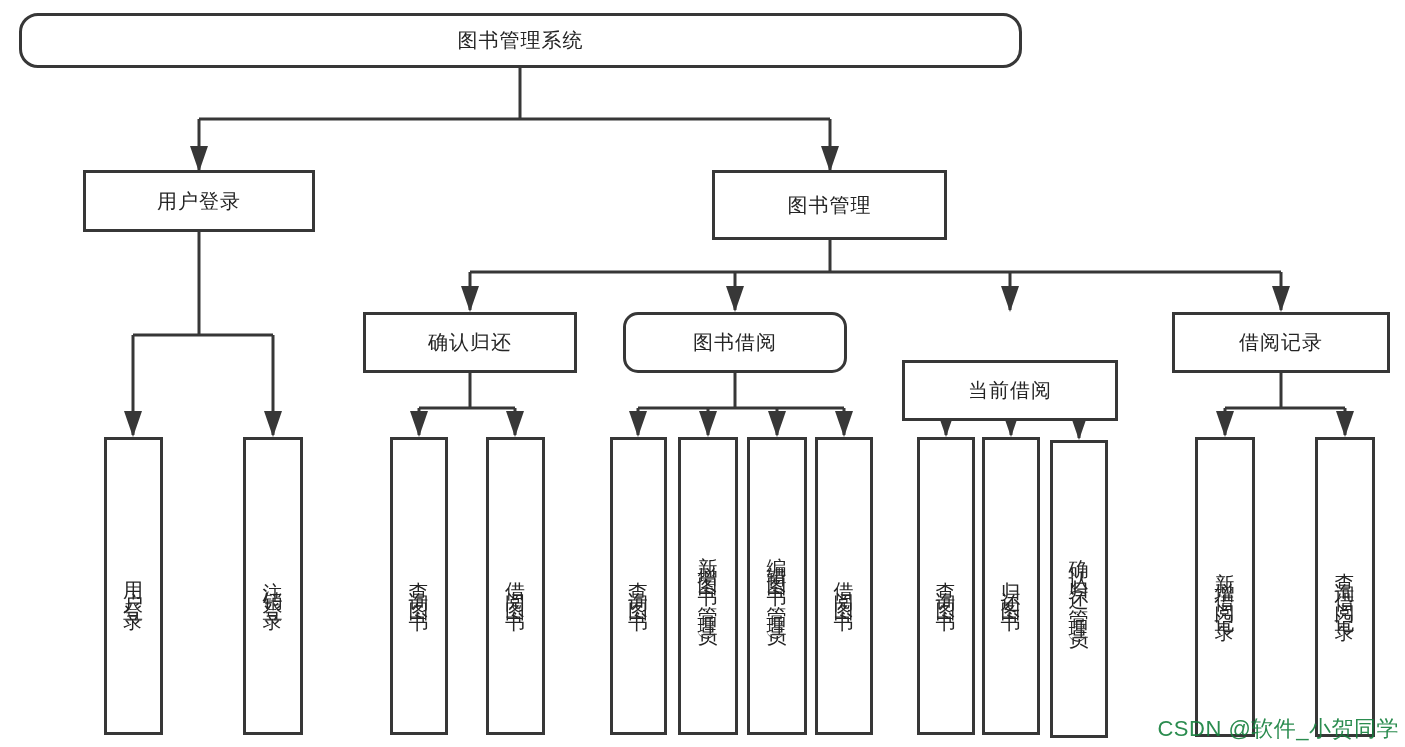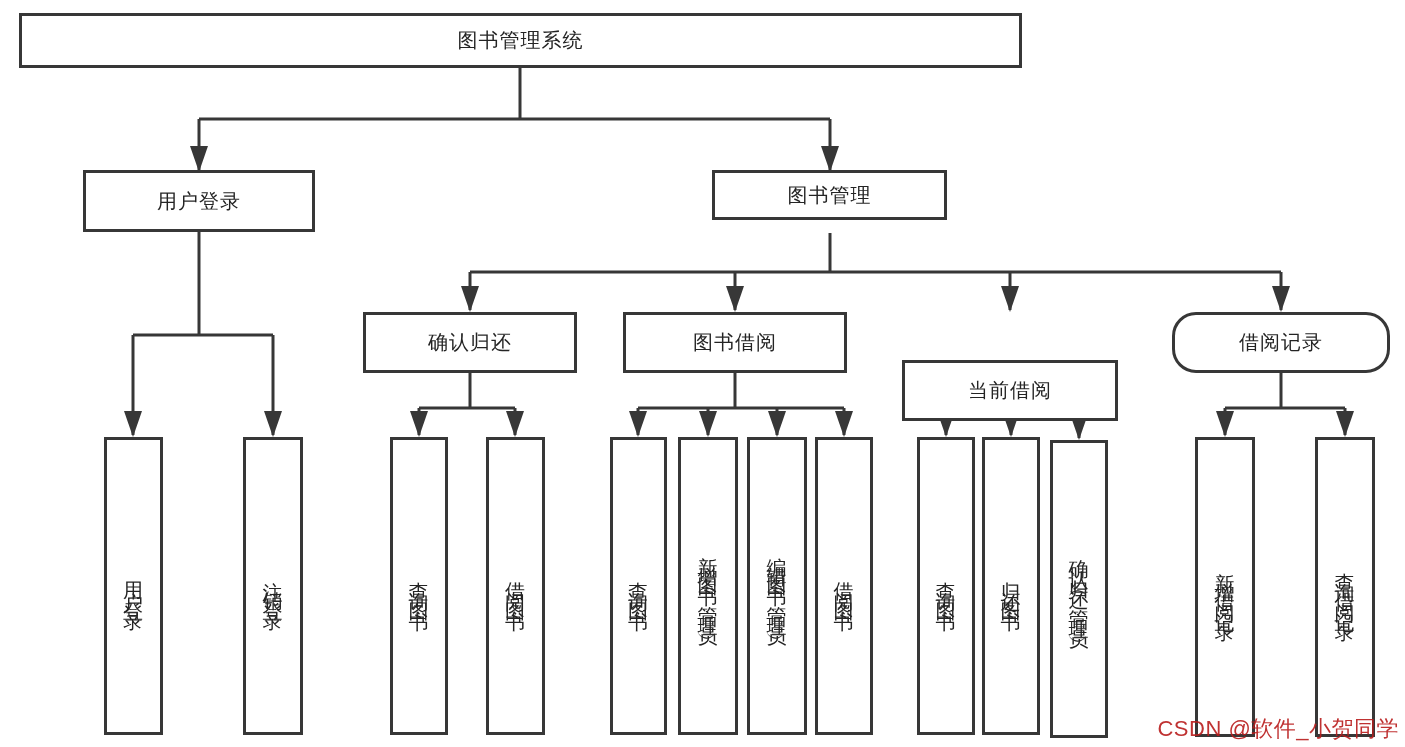--- a/index.html
+++ b/index.html
@@ -77,7 +77,7 @@
     </g>
   </svg>
 
-  <div class="box" style="left:19px;top:13px;width:1003px;height:55px;">图书管理系统</div>
+  <div class="box" style="left:19px;top:13px;width:1003px;height:55px;border-radius:19px;">图书管理系统</div>
 
   <div class="box" style="left:83px;top:170px;width:232px;height:62px;">用户登录</div>
   <div class="box" style="left:712px;top:170px;width:235px;height:50px;">图书管理</div>

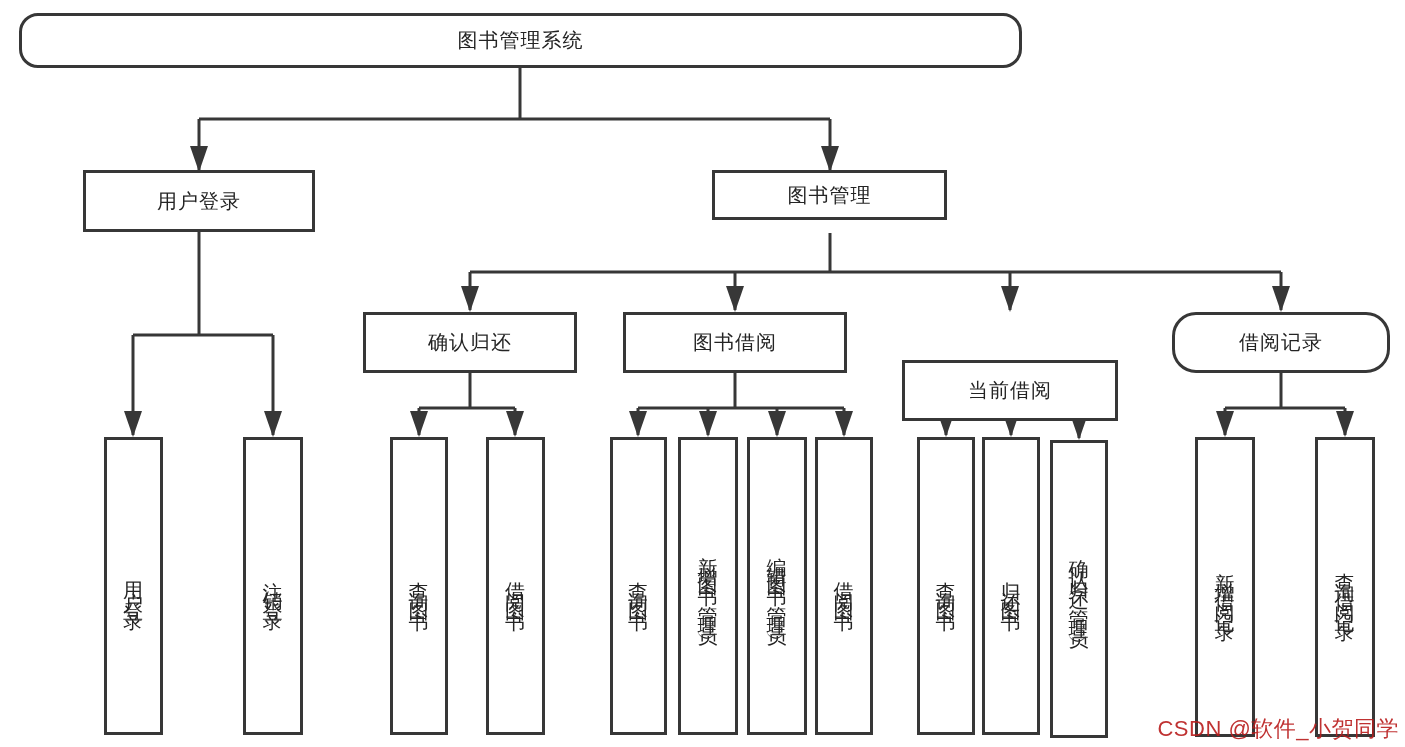--- a/index.html
+++ b/index.html
@@ -80,7 +80,7 @@
   <div class="box" style="left:19px;top:13px;width:1003px;height:55px;border-radius:19px;">图书管理系统</div>
 
   <div class="box" style="left:83px;top:170px;width:232px;height:62px;">用户登录</div>
-  <div class="box" style="left:712px;top:170px;width:235px;height:50px;">图书管理</div>
+  <div class="box" style="left:712px;top:170px;width:235px;height:70px;">图书管理</div>
 
   <div class="box" style="left:363px;top:312px;width:214px;height:61px;">确认归还</div>
   <div class="box" style="left:623px;top:312px;width:224px;height:61px;">图书借阅</div>

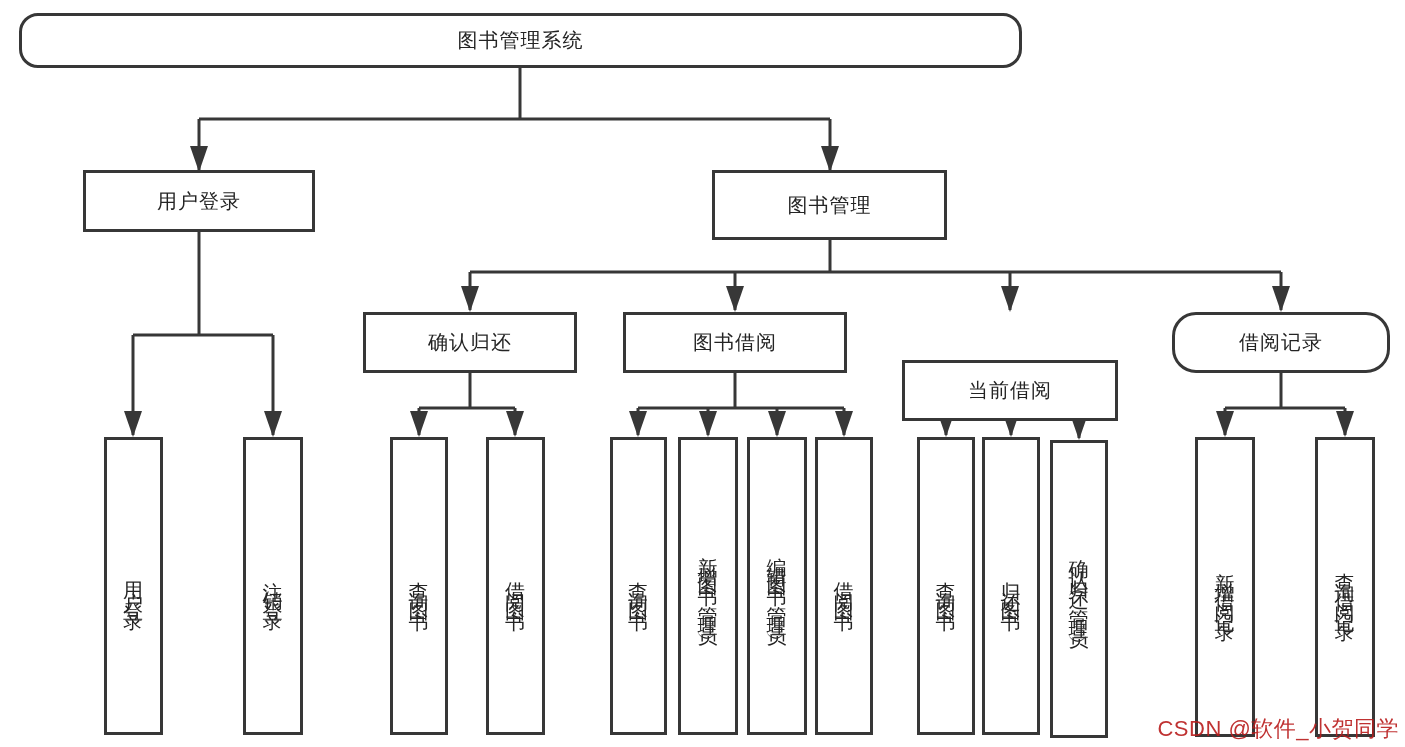--- a/index.html
+++ b/index.html
@@ -83,7 +83,7 @@
   <div class="box" style="left:712px;top:170px;width:235px;height:70px;">图书管理</div>
 
   <div class="box" style="left:363px;top:312px;width:214px;height:61px;">确认归还</div>
-  <div class="box" style="left:623px;top:312px;width:224px;height:61px;">图书借阅</div>
+  <div class="box" style="left:623px;top:312px;width:224px;height:61px;border-radius:15px;">图书借阅</div>
   <div class="box" style="left:902px;top:312px;width:216px;height:61px;margin-top:48px;">当前借阅</div>
   <div class="box" style="left:1172px;top:312px;width:218px;height:61px;border-radius:24px;">借阅记录</div>
 

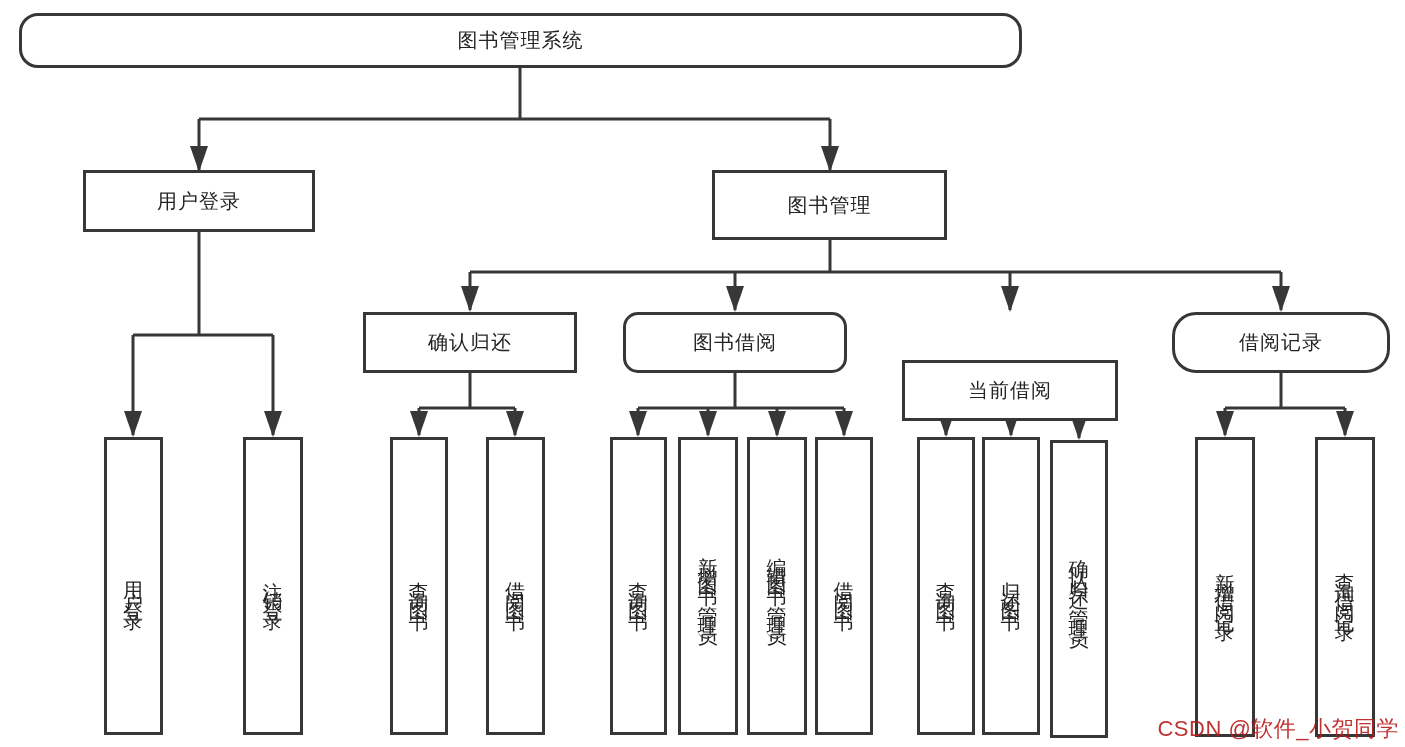--- a/index.html
+++ b/index.html
@@ -85,7 +85,7 @@
   <div class="box" style="left:363px;top:312px;width:214px;height:61px;">确认归还</div>
   <div class="box" style="left:623px;top:312px;width:224px;height:61px;border-radius:15px;">图书借阅</div>
   <div class="box" style="left:902px;top:312px;width:216px;height:61px;margin-top:48px;">当前借阅</div>
-  <div class="box" style="left:1172px;top:312px;width:218px;height:61px;border-radius:24px;">借阅记录</div>
+  <div class="box" style="left:1172px;top:312px;width:218px;height:61px;">借阅记录</div>
 
   <div class="box vbox" style="left:104px;top:437px;width:59px;height:298px;">用户登录</div>
   <div class="box vbox" style="left:243px;top:437px;width:60px;height:298px;">注销登录</div>

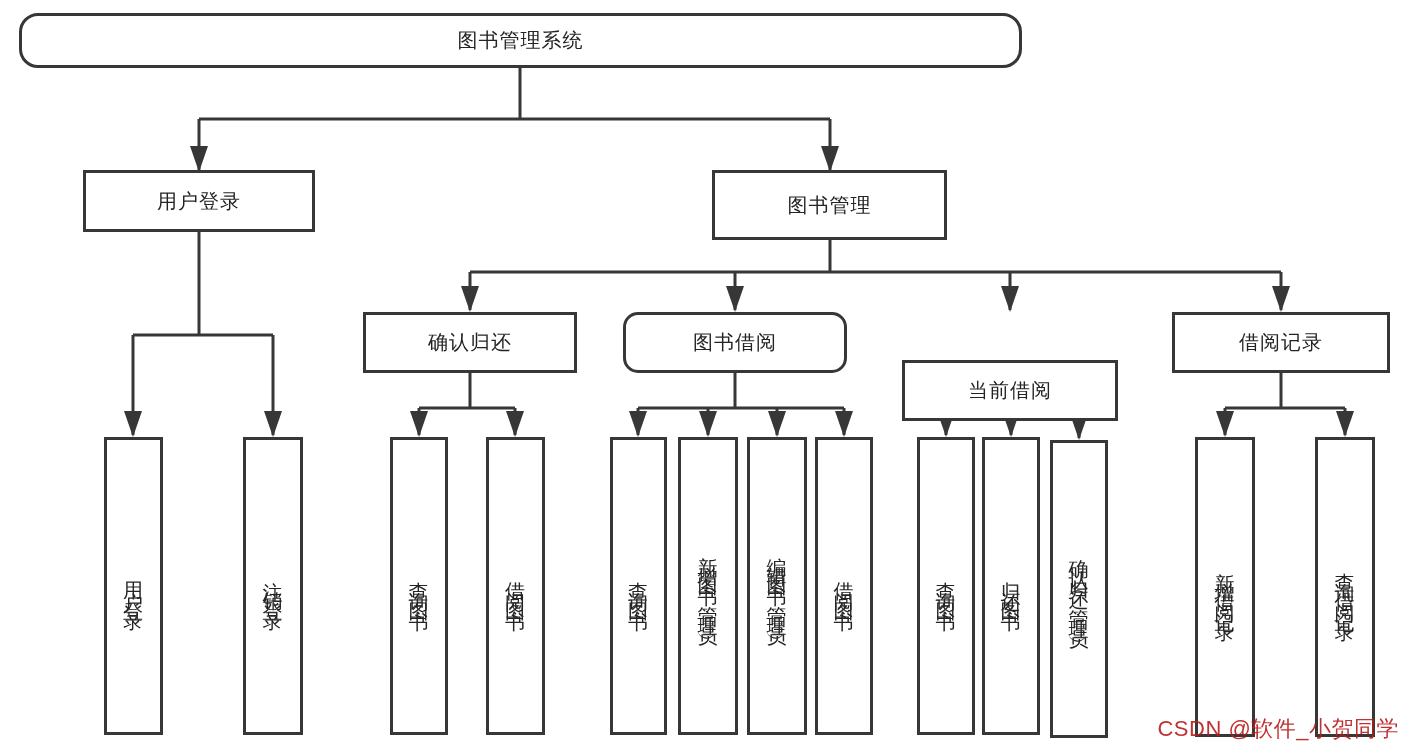--- a/index.html
+++ b/index.html
@@ -19,7 +19,7 @@
   }
   .watermark{
     position:absolute;right:6px;bottom:3px;z-index:5;
-    font-size:22px;letter-spacing:0.5px;color:#b91c1c;opacity:.9;white-space:nowrap;
+    font-size:22px;letter-spacing:0.5px;color:#15803d;opacity:.9;white-space:nowrap;
   }
 </style>
 </head>

